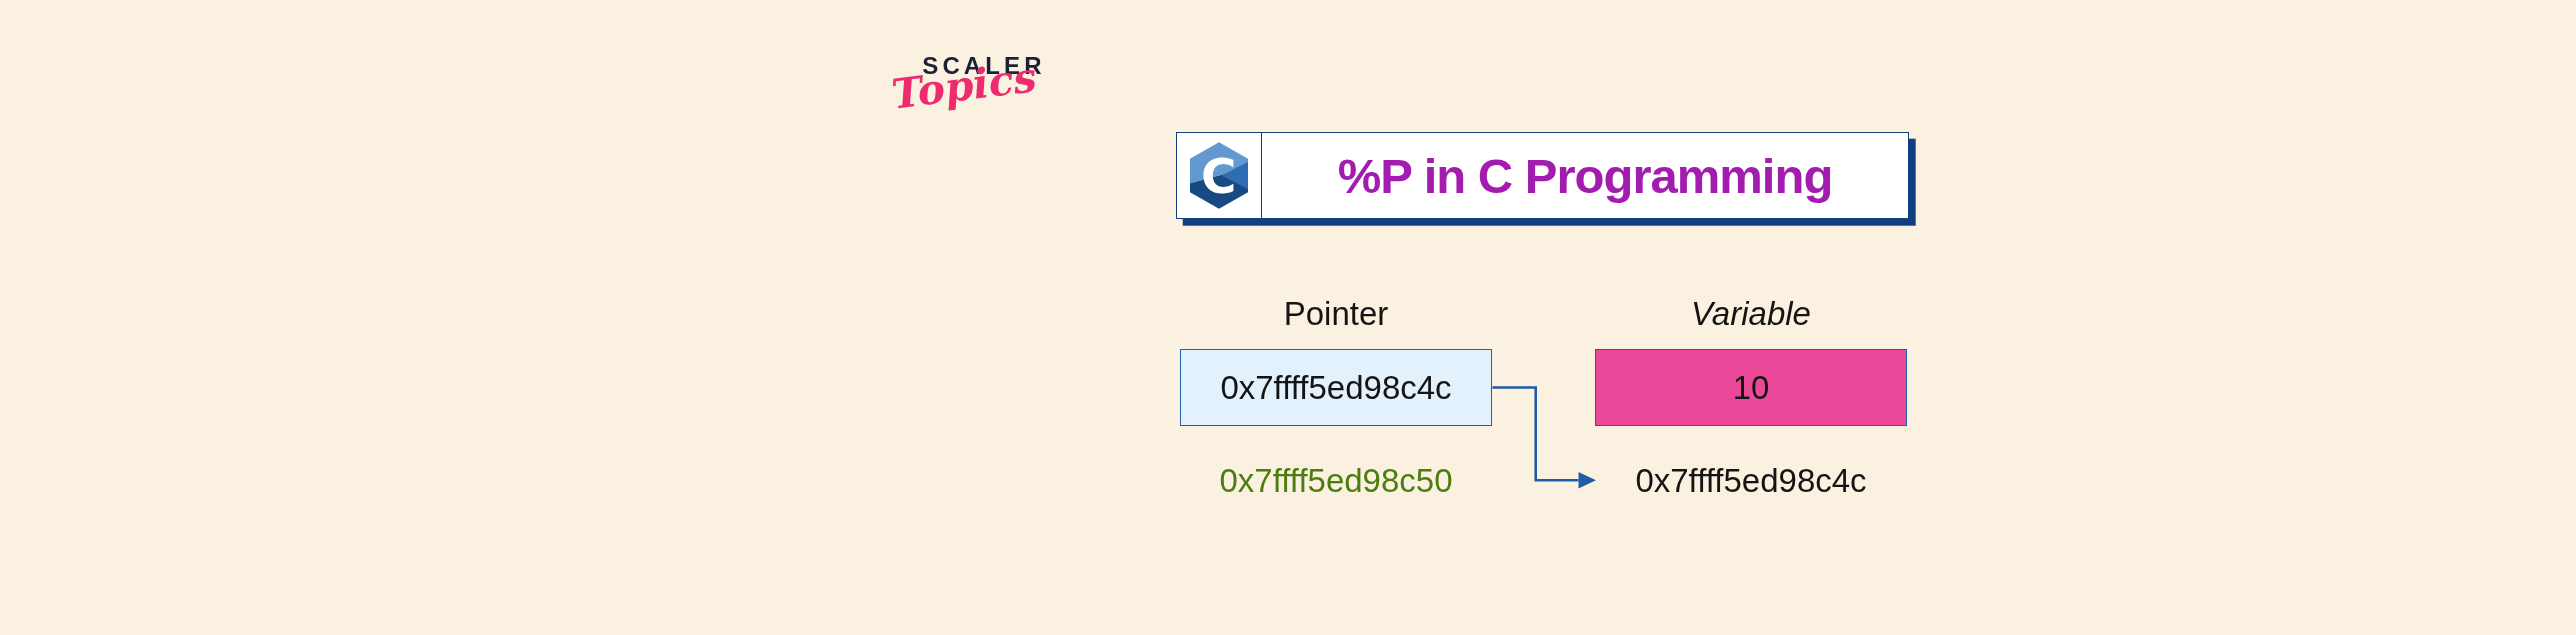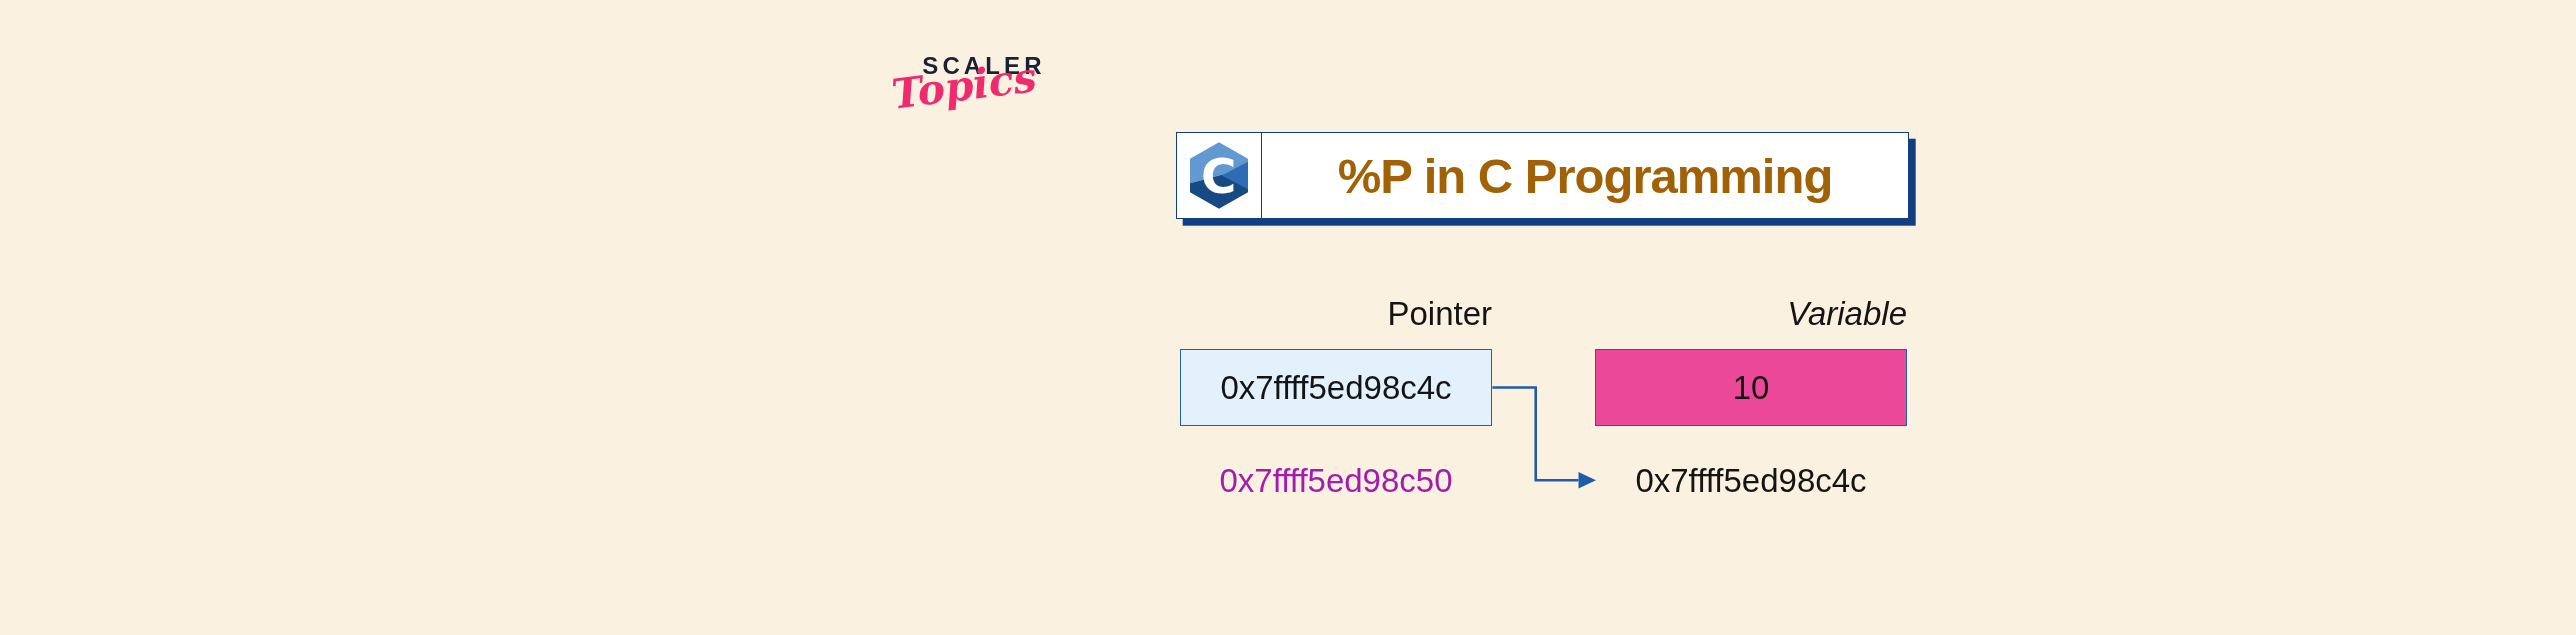--- a/index.html
+++ b/index.html
@@ -99,7 +99,7 @@
       </svg>
     </div>
     <div class="banner-title-cell">
-      <span class="banner-title" style="color: #a16207; text-align: center;">%P in C Programming</span>
+      <span class="banner-title" style="color: #a21caf; text-align: center;">%P in C Programming</span>
     </div>
   </div>
 

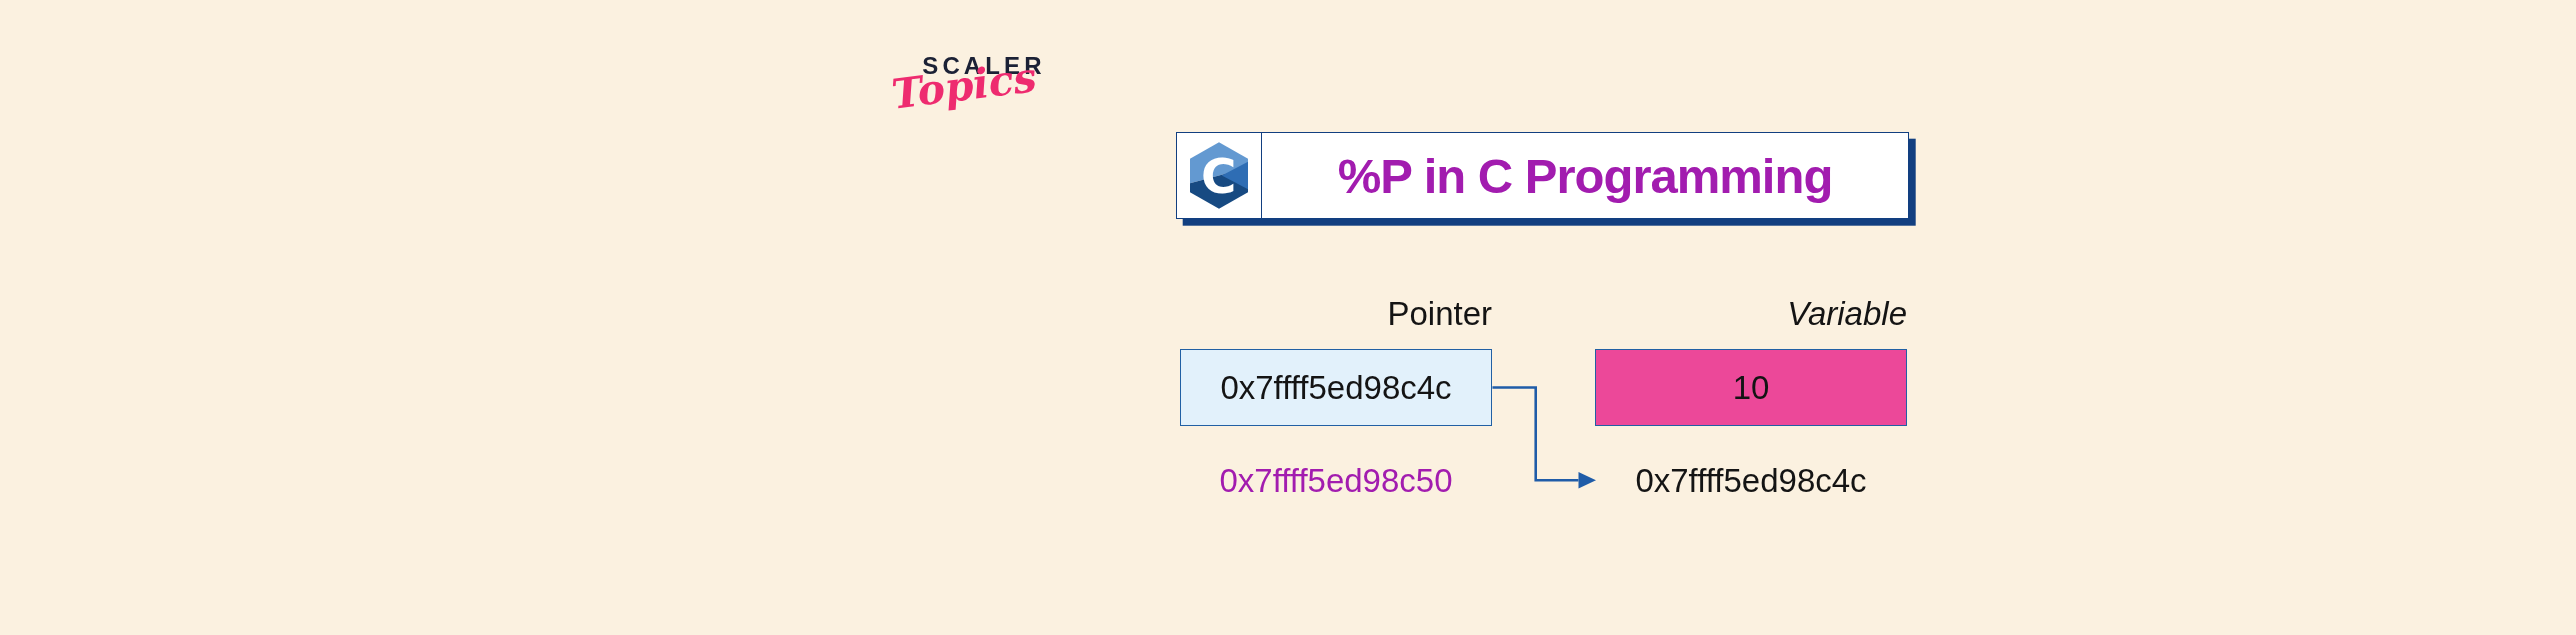--- a/index.html
+++ b/index.html
@@ -54,7 +54,7 @@
   
   .diagram-label {
     position: absolute; top: 296px; width: 312px;
-    text-align: right; font-size: 33px; color: #141414;
+    text-align: center; font-size: 33px; color: #141414;
     line-height: 36px; white-space: nowrap;
   }
   .label-pointer { left: 1180px; }

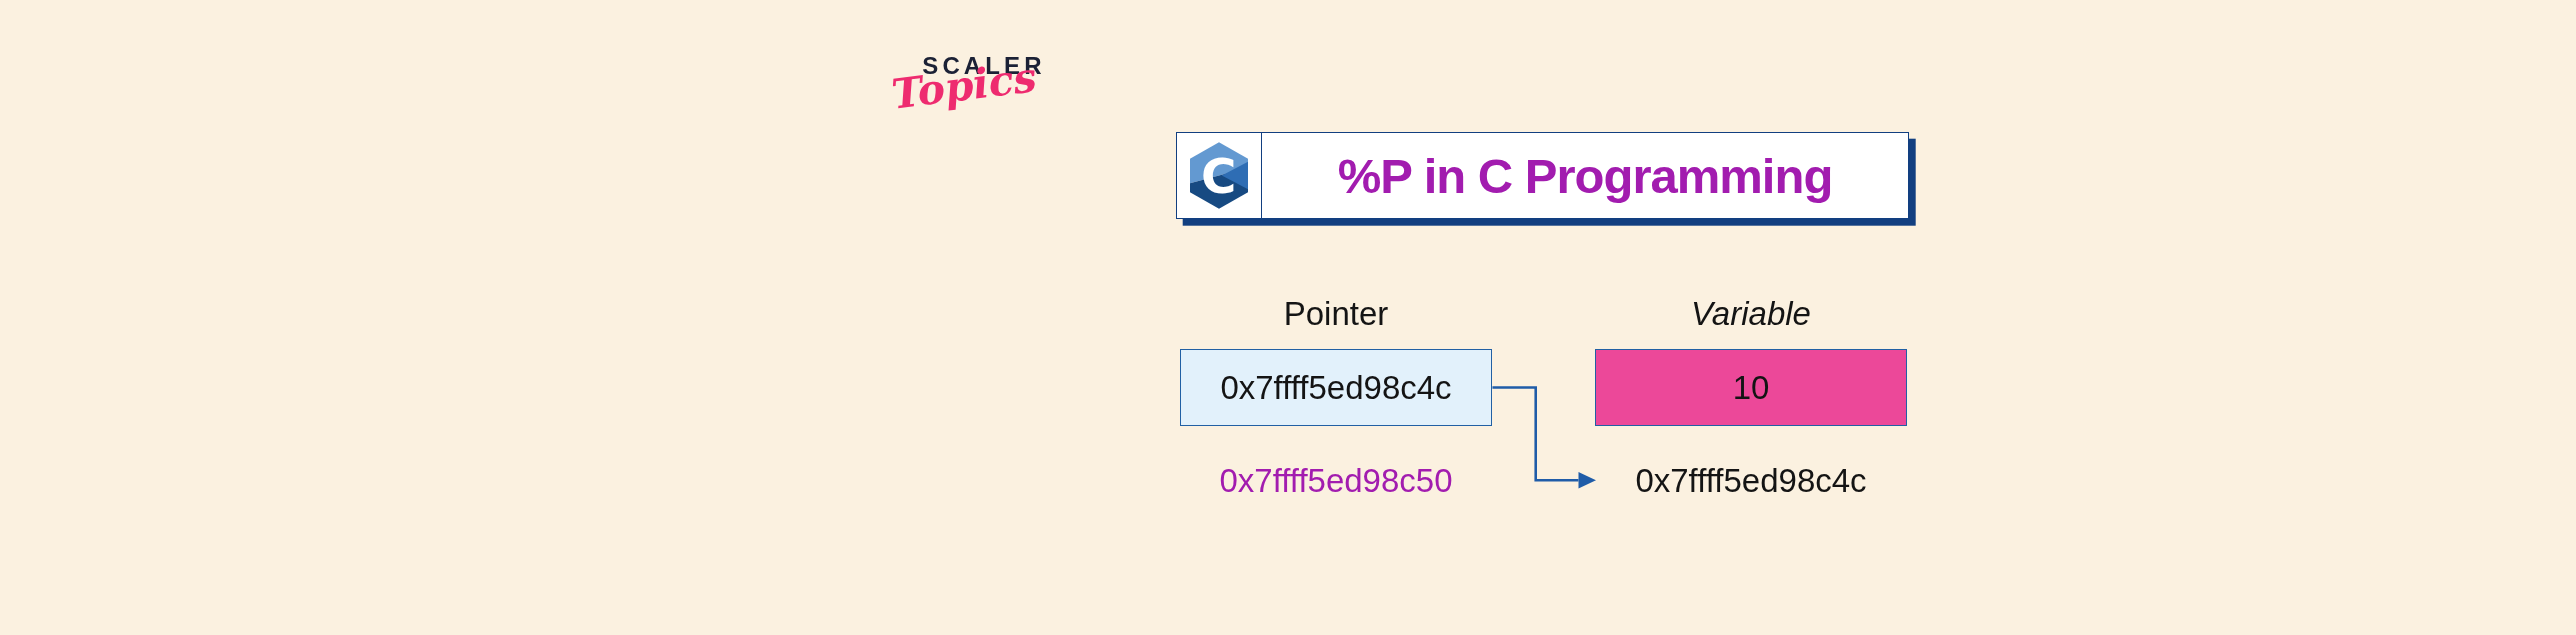--- a/index.html
+++ b/index.html
@@ -113,7 +113,7 @@
     <span>10</span>
   </div>
 
-  <div class="addr addr-own" style="color: #a21caf;">0x7ffff5ed98c50</div>
+  <div class="addr addr-own" style="color: #4d7c0f;">0x7ffff5ed98c50</div>
   <div class="addr addr-pointed" style="color: rgb(20, 20, 20);">0x7ffff5ed98c4c</div>
 
   <svg class="connector-svg" viewBox="0 0 6000 1234" width="3091" height="636">

